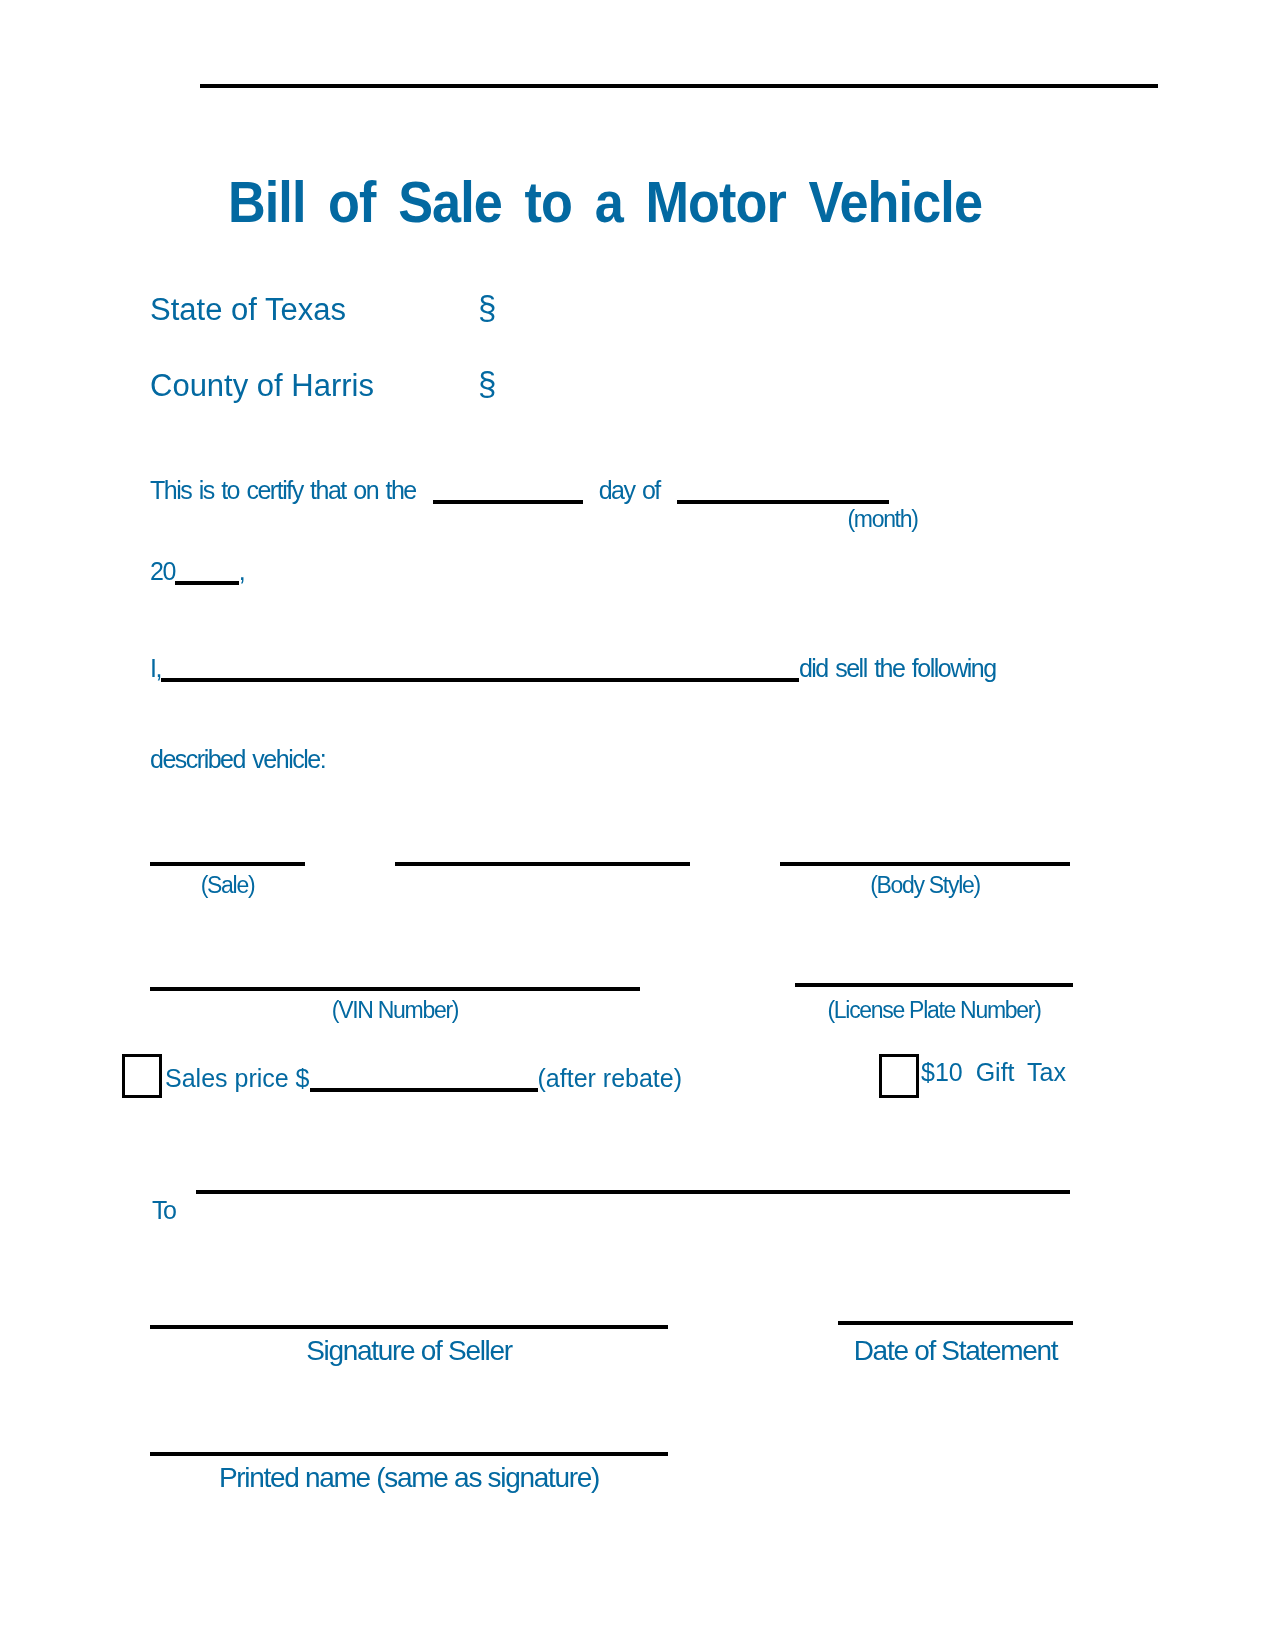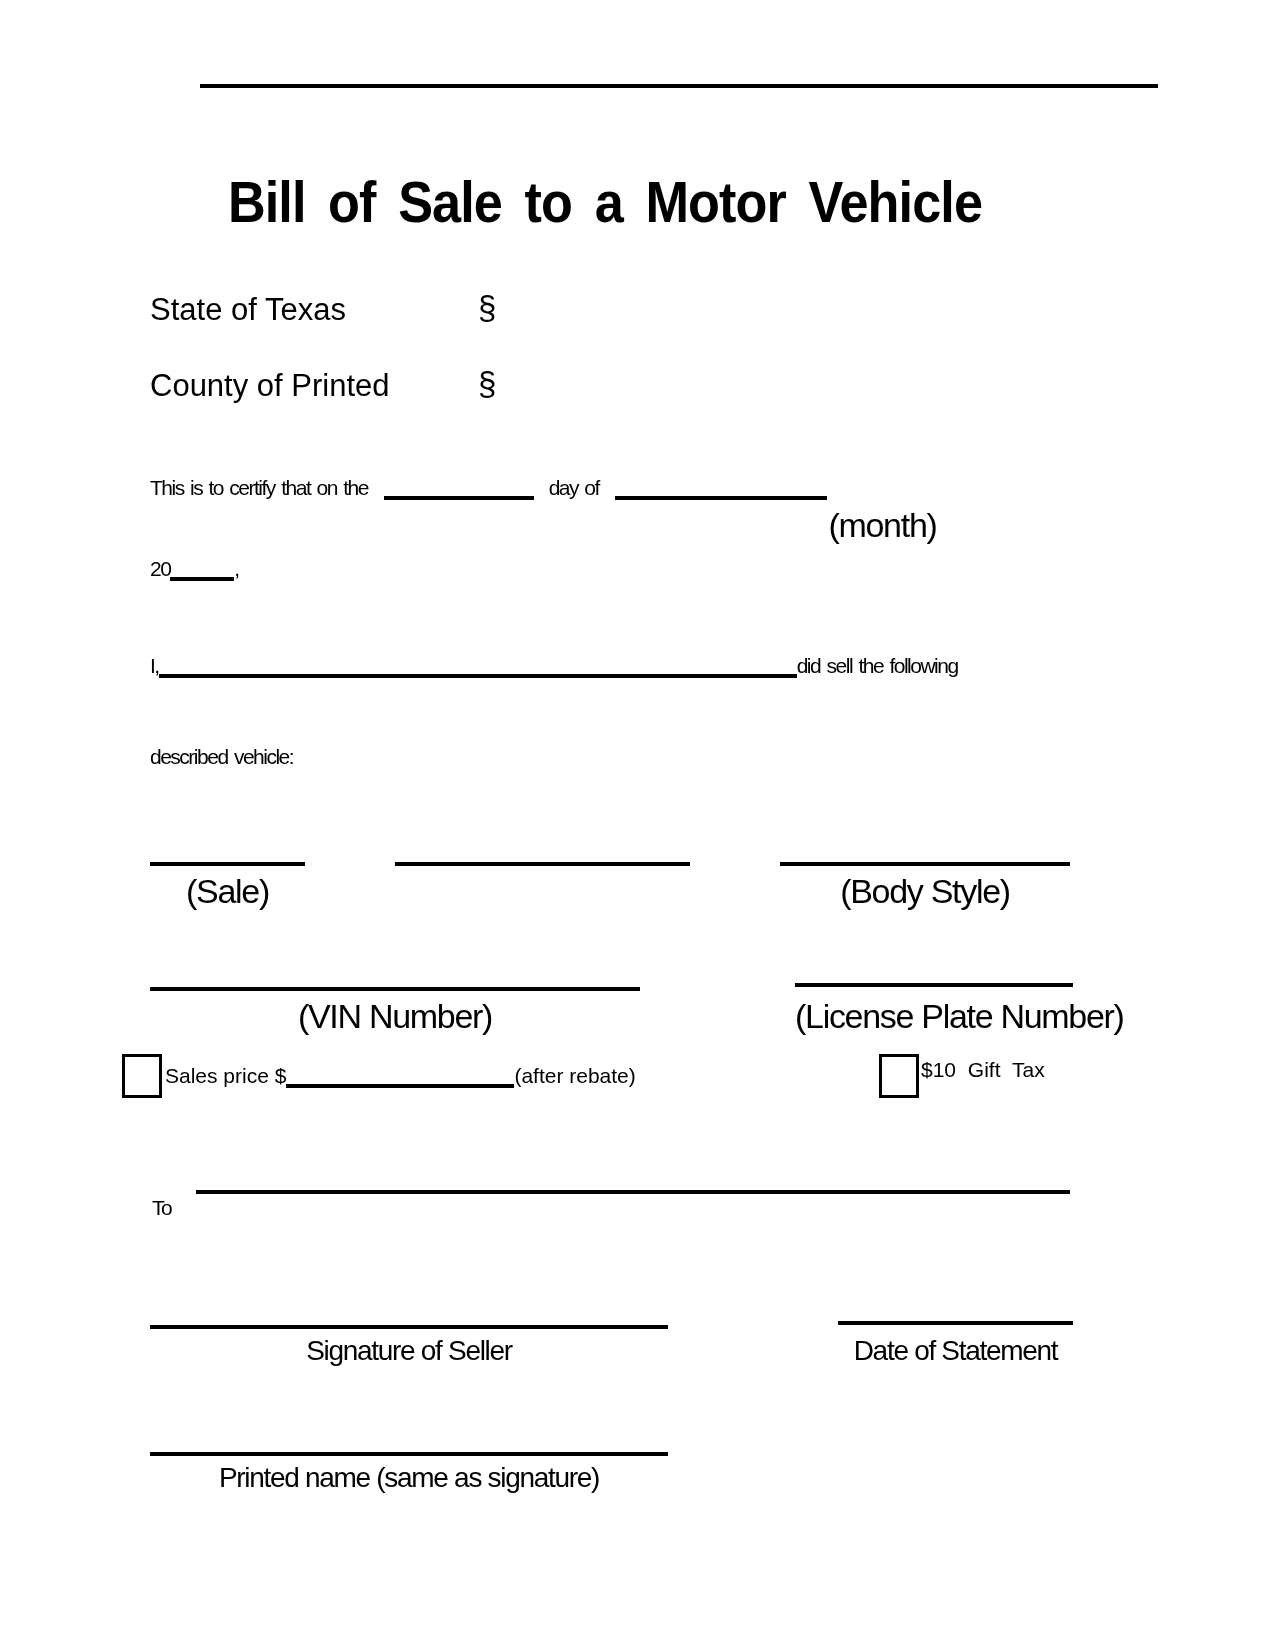--- a/index.html
+++ b/index.html
@@ -5,7 +5,7 @@
   html,body { margin:0; padding:0; background:#888; }
   .page {
     position:relative; width:1275px; height:1650px; margin:0 auto;
-    background:#ffffff; color:#000000;
+    background:#ffffff; color:#0369a1;
     font-family:"Liberation Sans", sans-serif;
     overflow:hidden;
   }

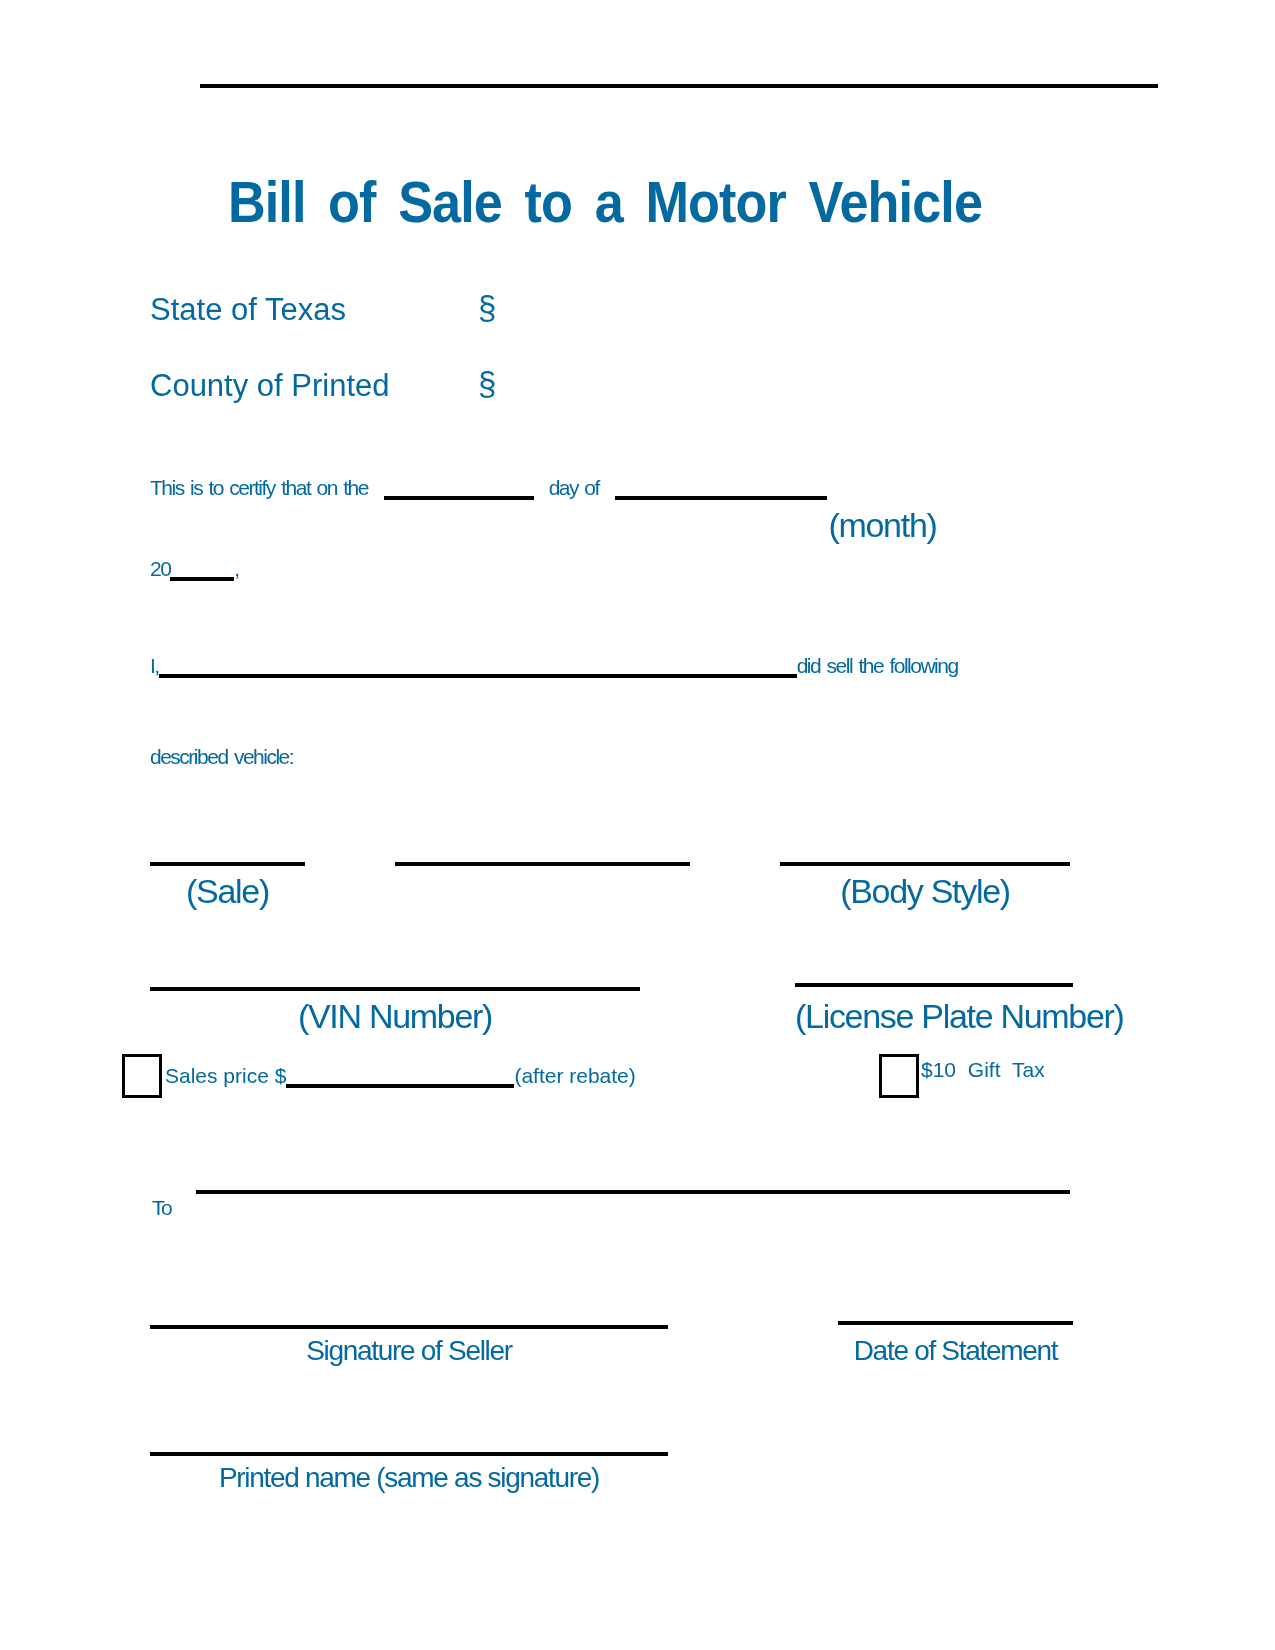--- a/index.html
+++ b/index.html
@@ -47,7 +47,7 @@
   <div class="abs bodytext" style="left:150px; top:292px; font-size:31px;">State of Texas</div>
   <div class="abs sect" style="left:478px; top:289px;">§</div>
 
-  <div class="abs bodytext" style="left:150px; top:368px; font-size:31px;">County of Printed</div>
+  <div class="abs bodytext" style="left:150px; top:368px; font-size:31px;">County of Harris</div>
   <div class="abs sect" style="left:478px; top:365px;">§</div>
 
   <div class="abs bodytext narrow" style="left:150px; top:470px;">

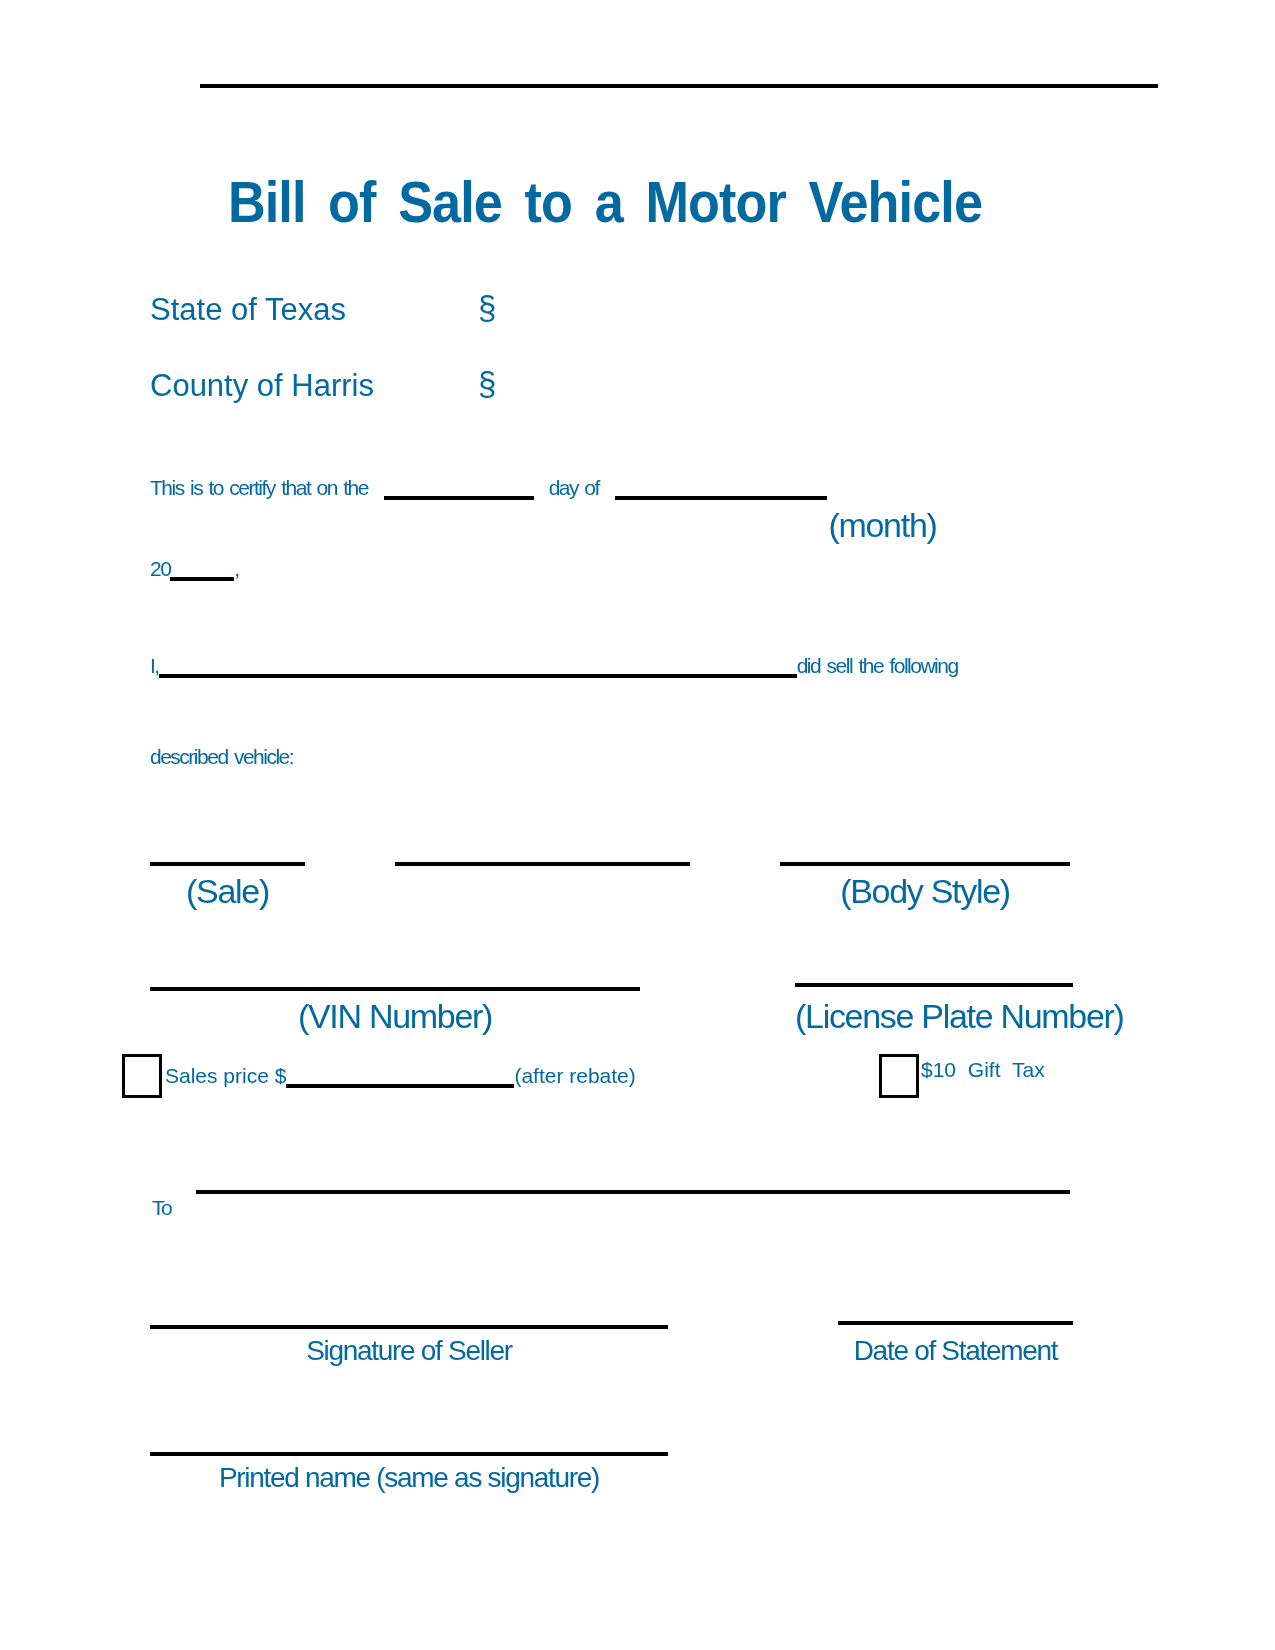--- a/index.html
+++ b/index.html
@@ -24,7 +24,7 @@
     transform:scaleX(0.90); transform-origin:50% 50%;
     white-space:nowrap;
   }
-  .bodytext { font-size:21px; white-space:nowrap; }
+  .bodytext { font-size:25px; white-space:nowrap; }
   .label-c {
     position:absolute; text-align:center; font-size:34px;
     letter-spacing:-1.3px; white-space:nowrap;

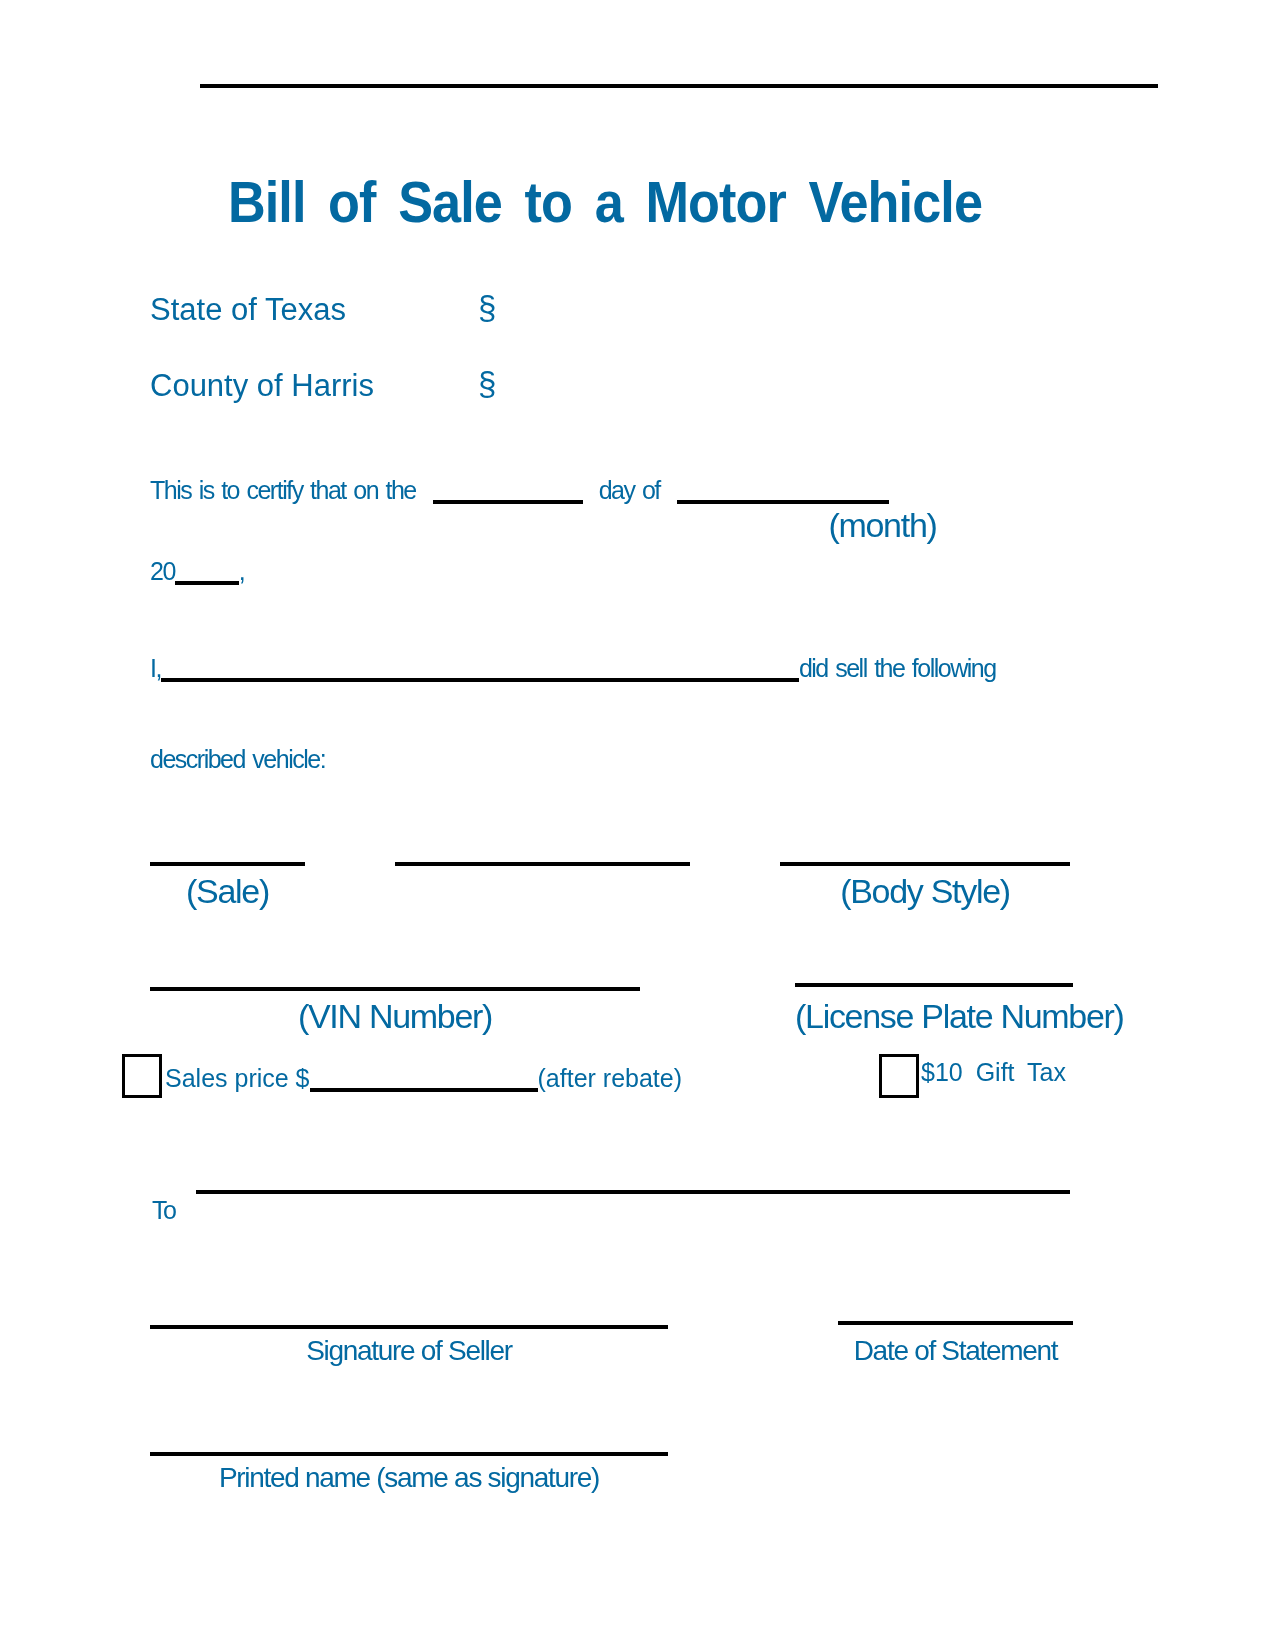--- a/index.html
+++ b/index.html
@@ -26,7 +26,7 @@
   }
   .bodytext { font-size:25px; white-space:nowrap; }
   .label-c {
-    position:absolute; text-align:center; font-size:34px;
+    position:absolute; text-align:center; font-size:23px;
     letter-spacing:-1.3px; white-space:nowrap;
   }
   .checkbox {

